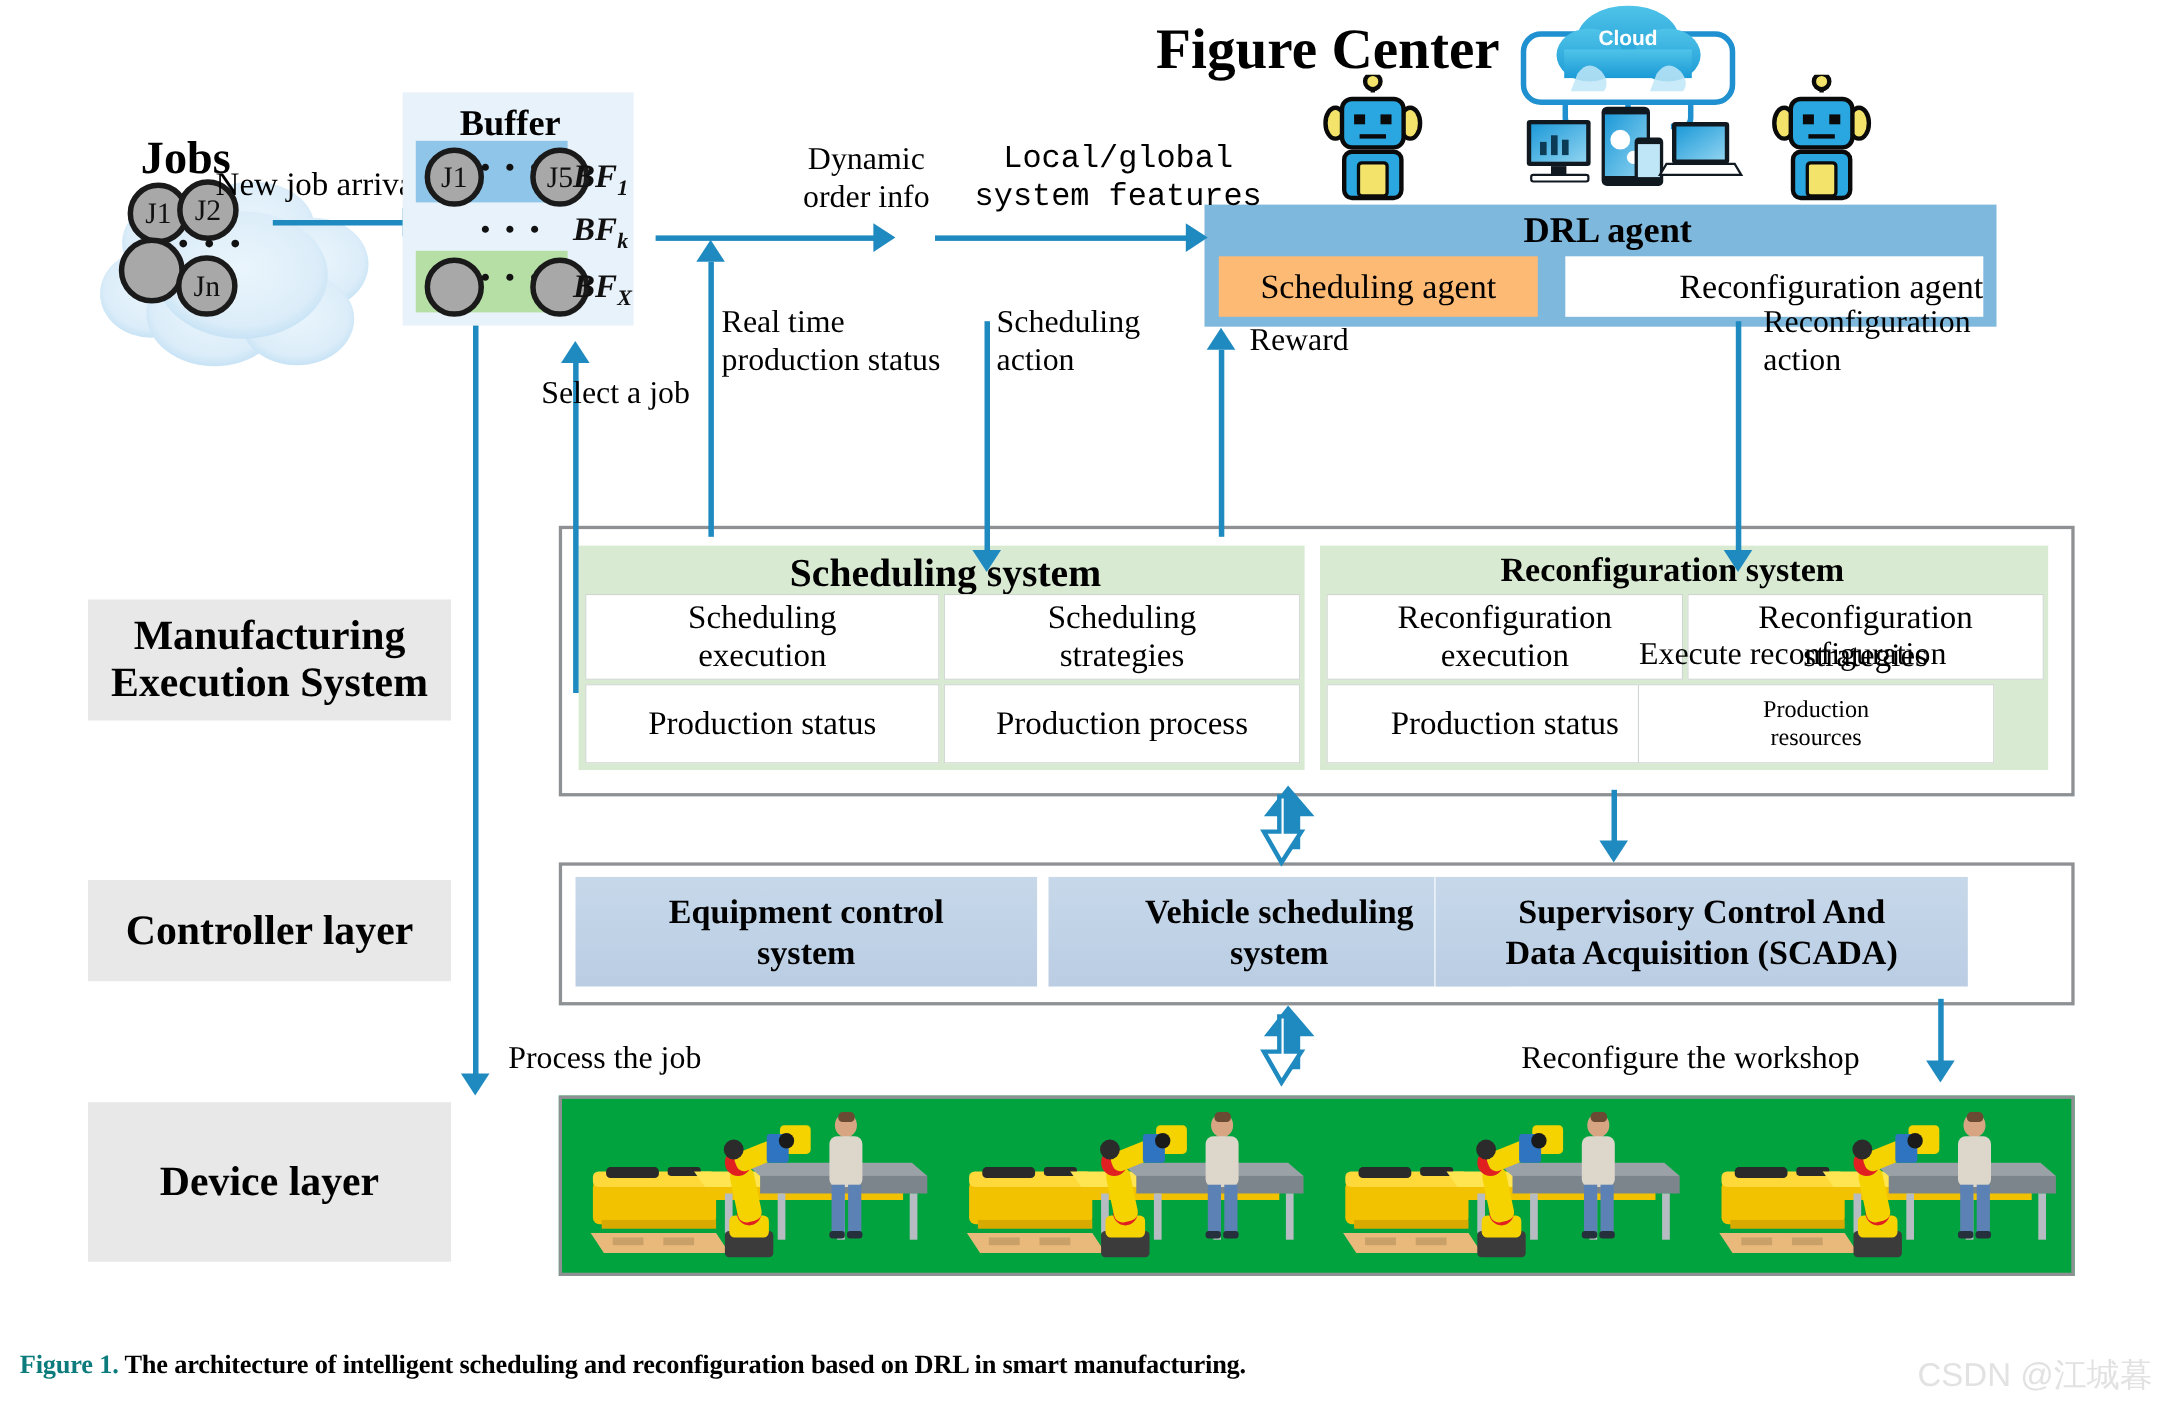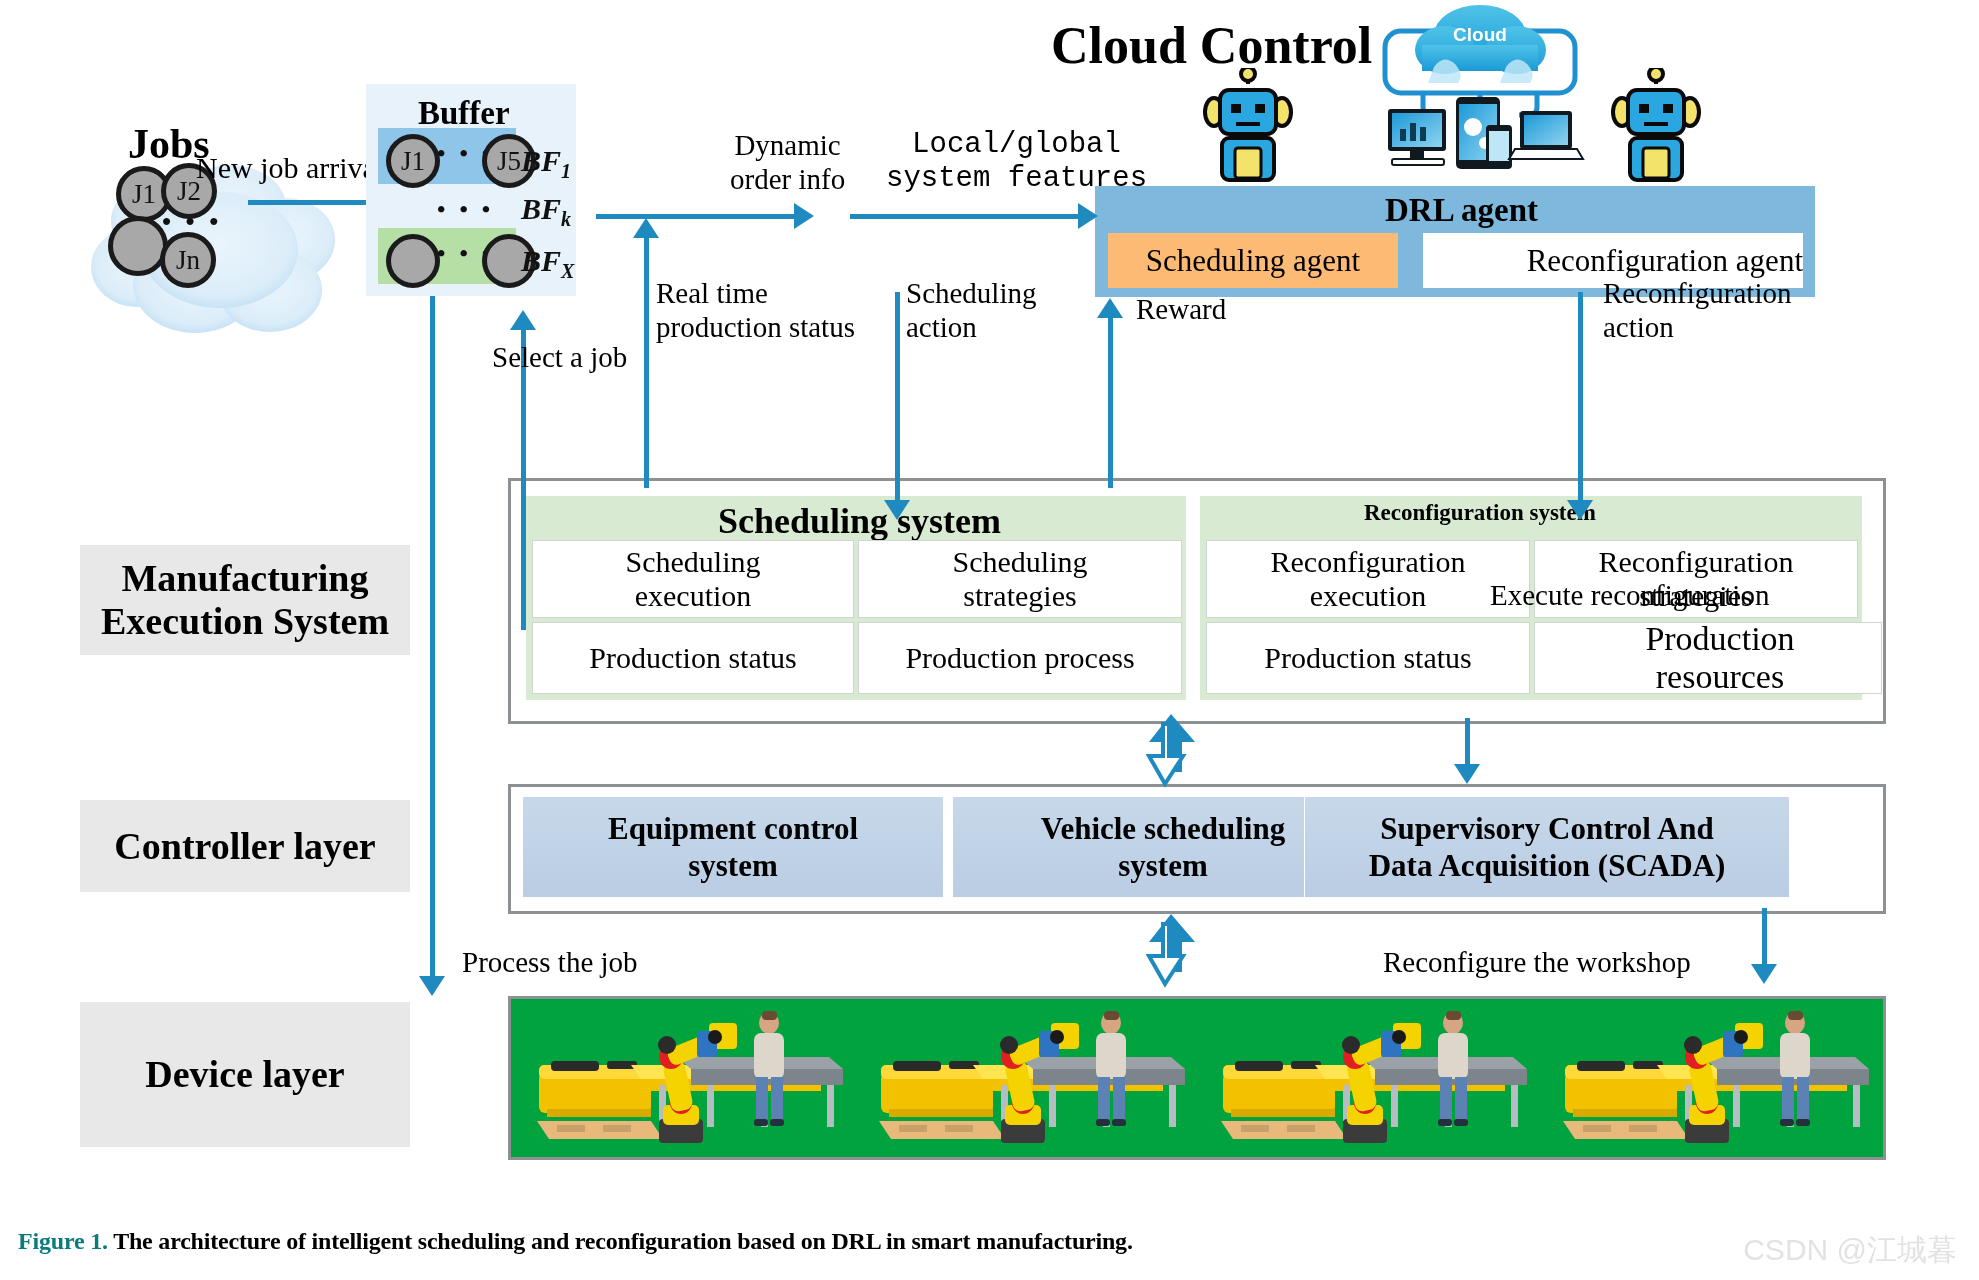--- a/index.html
+++ b/index.html
@@ -134,7 +134,7 @@
   <span>BF</span><sub>X</sub>
 </div>
 
-<div class="bigtitle" style="left:1051px;top:16px;font-size:52px;letter-spacing:0px;">Cloud Control</div>
+<div class="bigtitle" style="left:1051px;top:16px;font-size:52px;letter-spacing:0px;">Figure Center</div>
 
 <div class="abs" style="left:1330px;top:5px;width:330px;height:175px;">
   <svg width="330" height="175" viewBox="0 0 330 175">

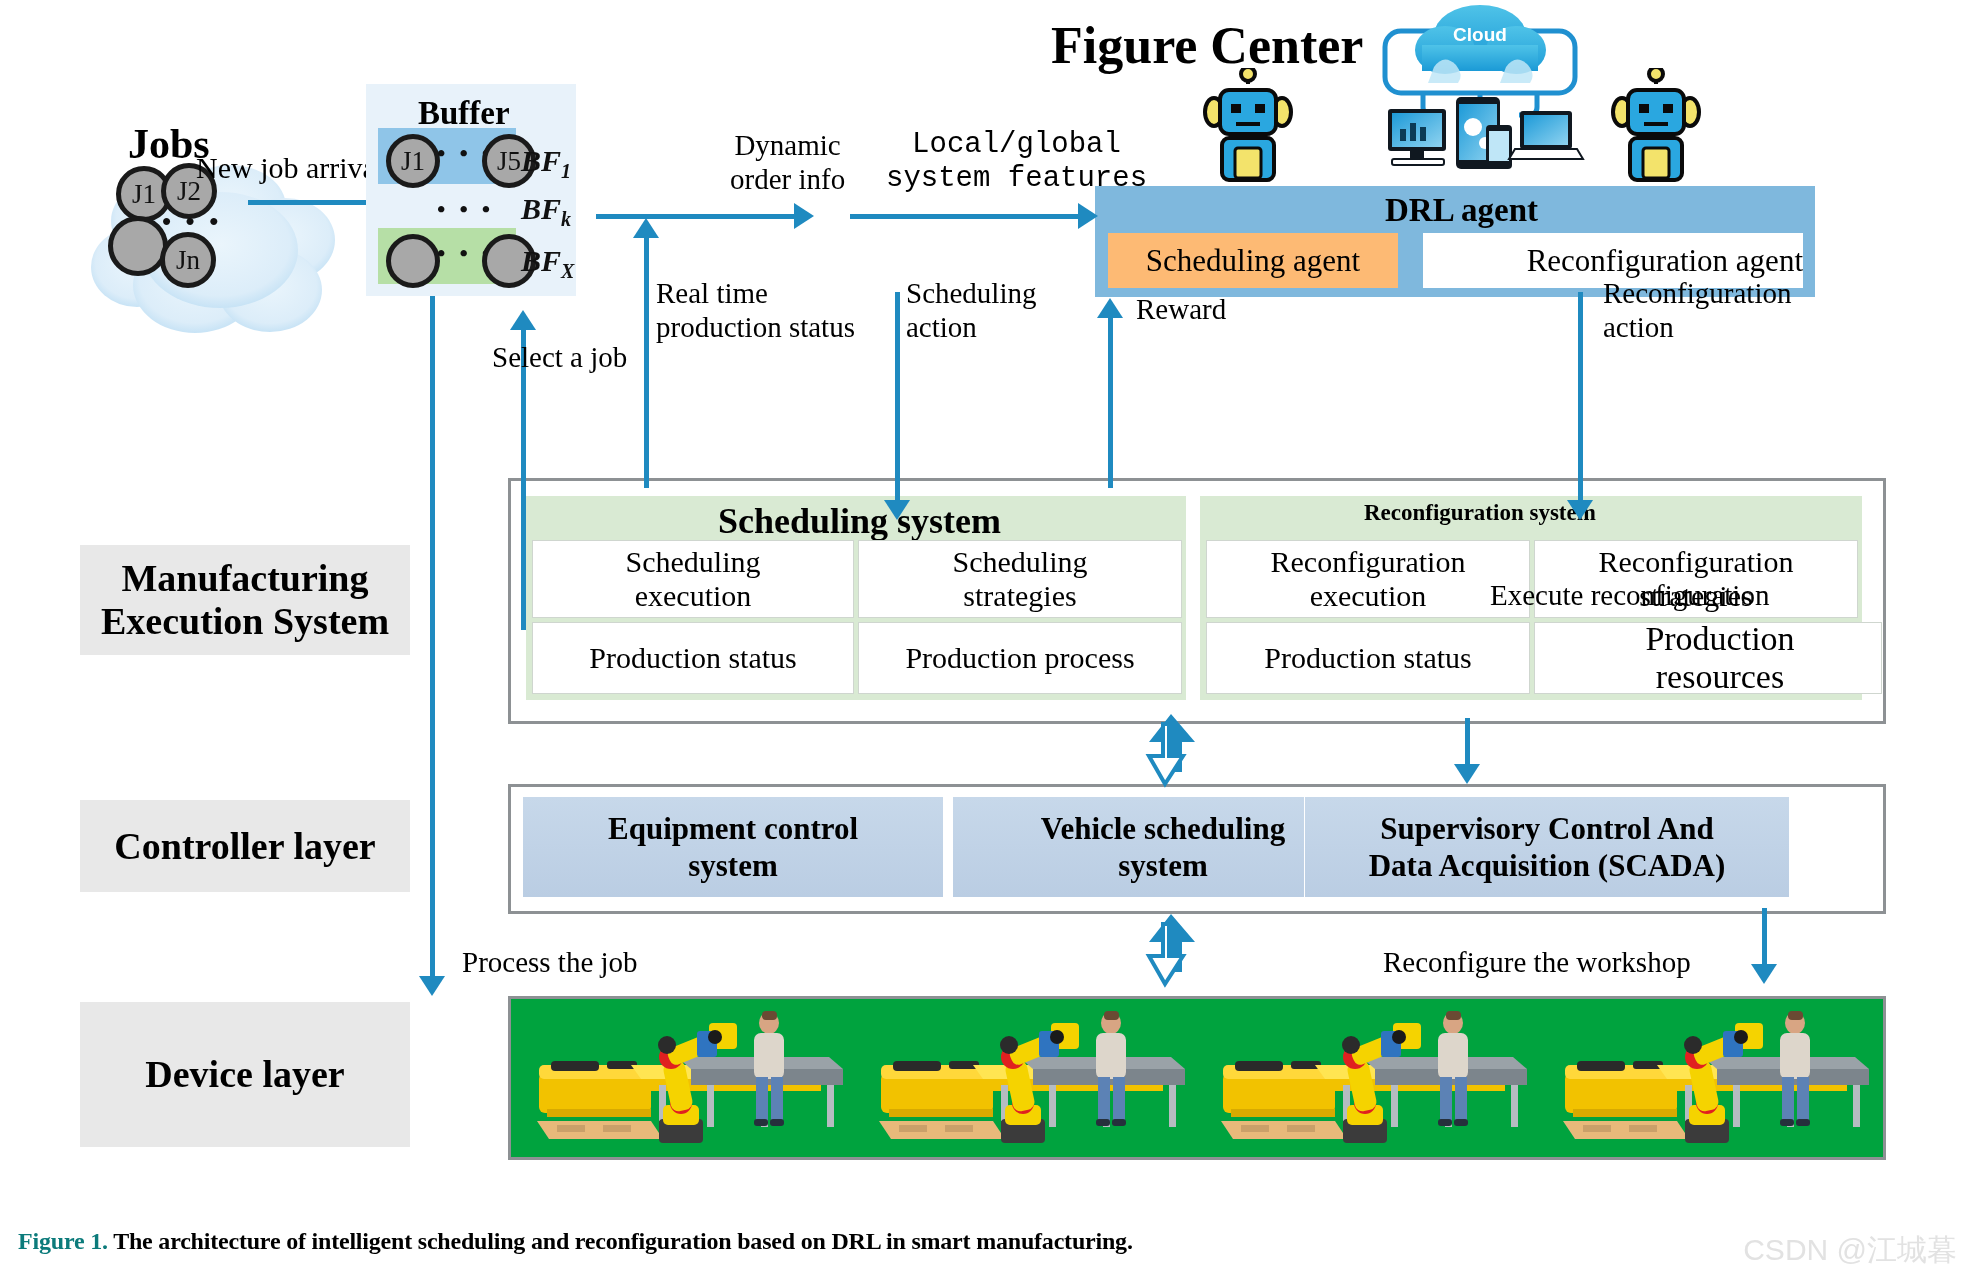--- a/index.html
+++ b/index.html
@@ -256,7 +256,7 @@
 </div>
 
 <div class="abs greenhdr" style="left:1200px;top:496px;width:662px;height:204px;"></div>
-<div class="bigtitle" style="left:1364px;top:500px;font-size:23px;">Reconfiguration system</div>
+<div class="bigtitle" style="left:1364px;top:500px;font-size:31px;">Reconfiguration system</div>
 <div class="abs ctr whitecell" style="left:1206px;top:540px;width:322px;height:76px;font-size:30px;white-space:pre-line;line-height:1.15;">
   <span>Reconfiguration
 execution</span>

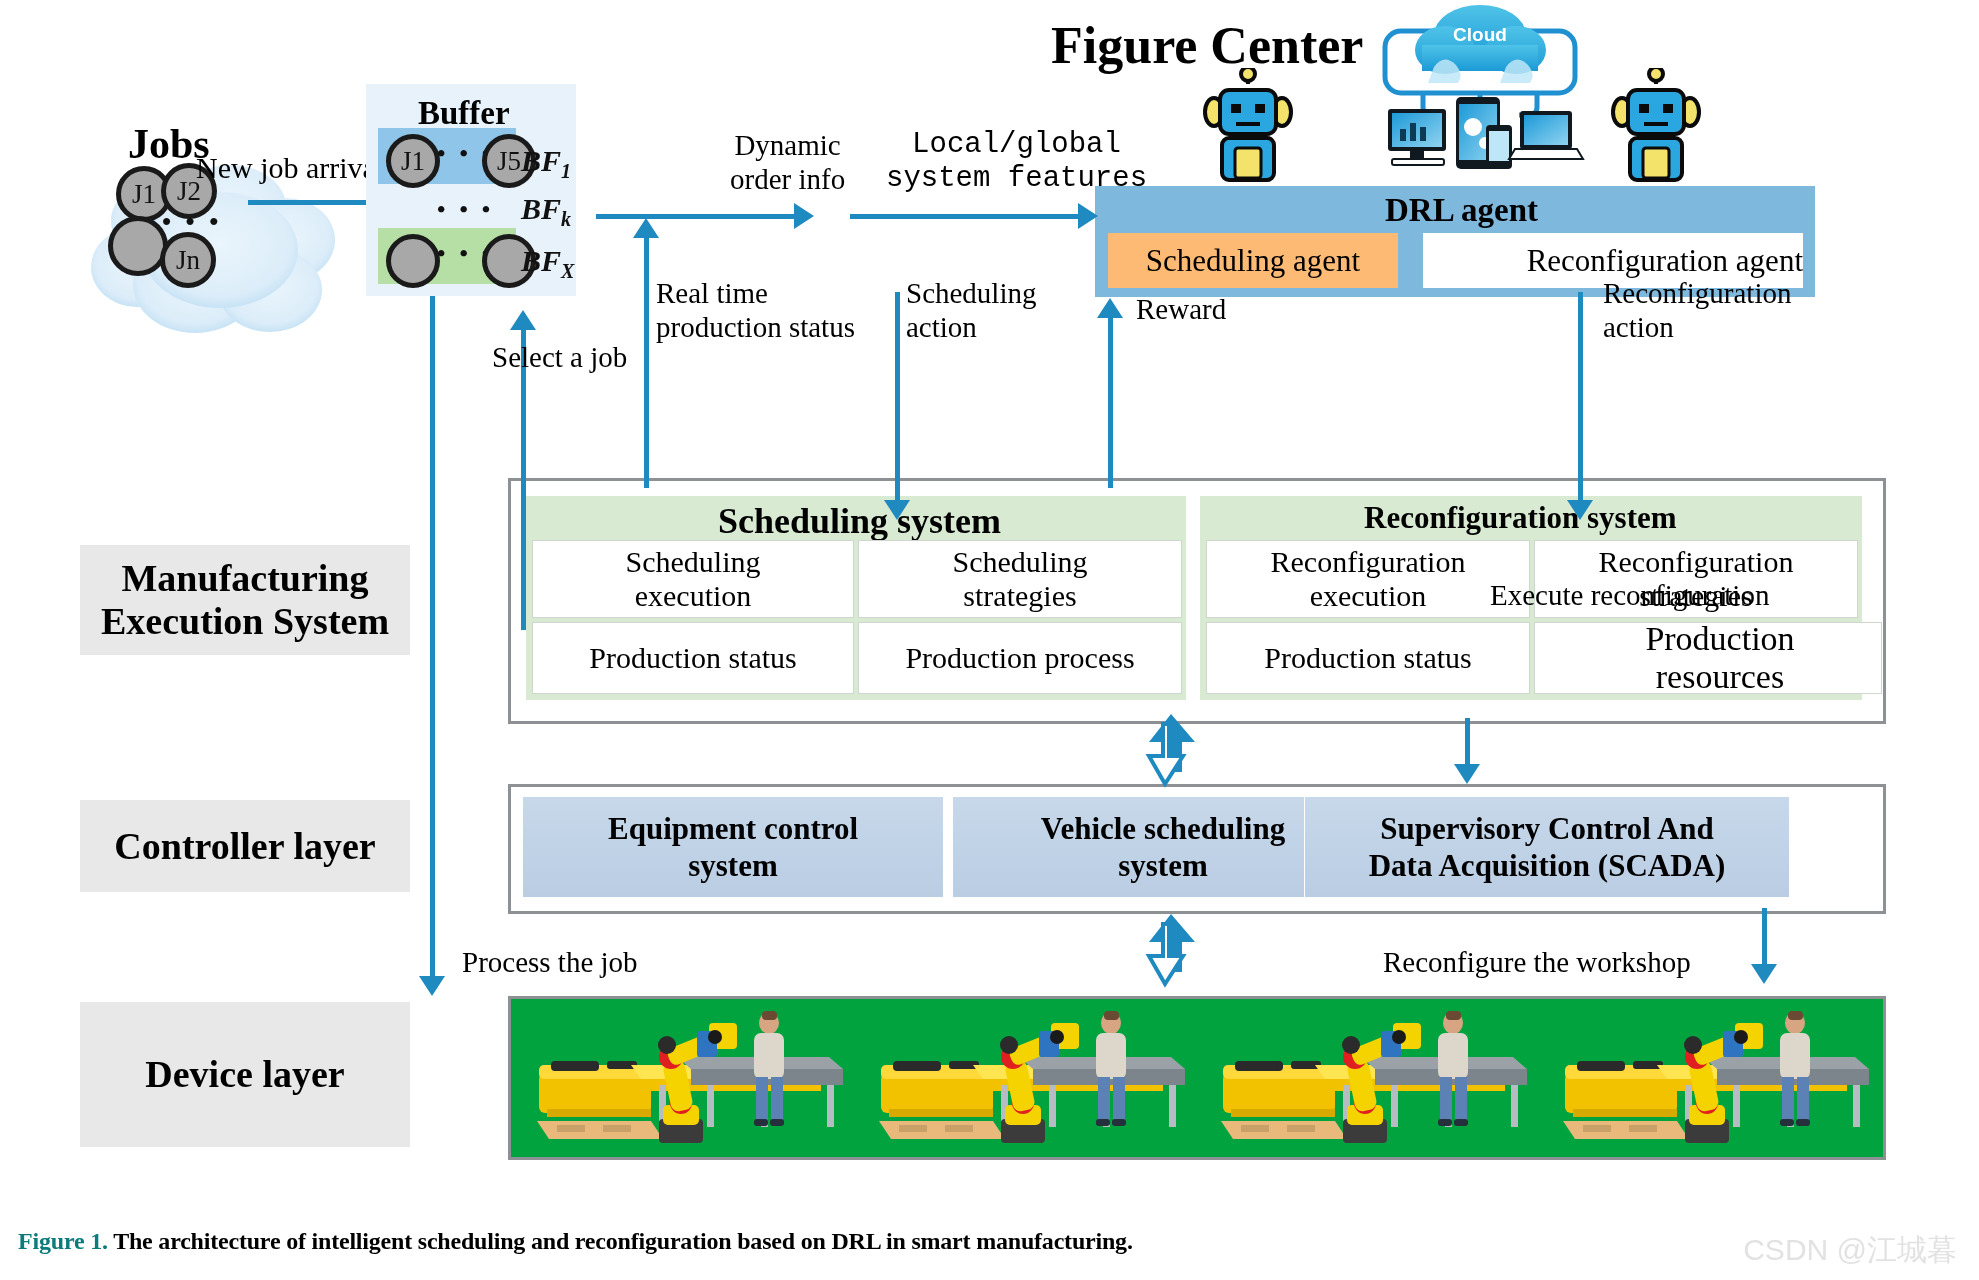--- a/index.html
+++ b/index.html
@@ -268,7 +268,7 @@
 <div class="abs ctr whitecell" style="left:1206px;top:622px;width:322px;height:70px;font-size:30px;">
   <span>Production status</span>
 </div>
-<div class="abs ctr whitecell" style="left:1534px;top:622px;width:322px;height:70px;font-size:34px;white-space:pre-line;line-height:1.12;padding-left:24px;">
+<div class="abs ctr whitecell" style="left:1489px;top:622px;width:322px;height:70px;font-size:22px;white-space:pre-line;line-height:1.12;">
   <span>Production
 resources</span>
 </div>

